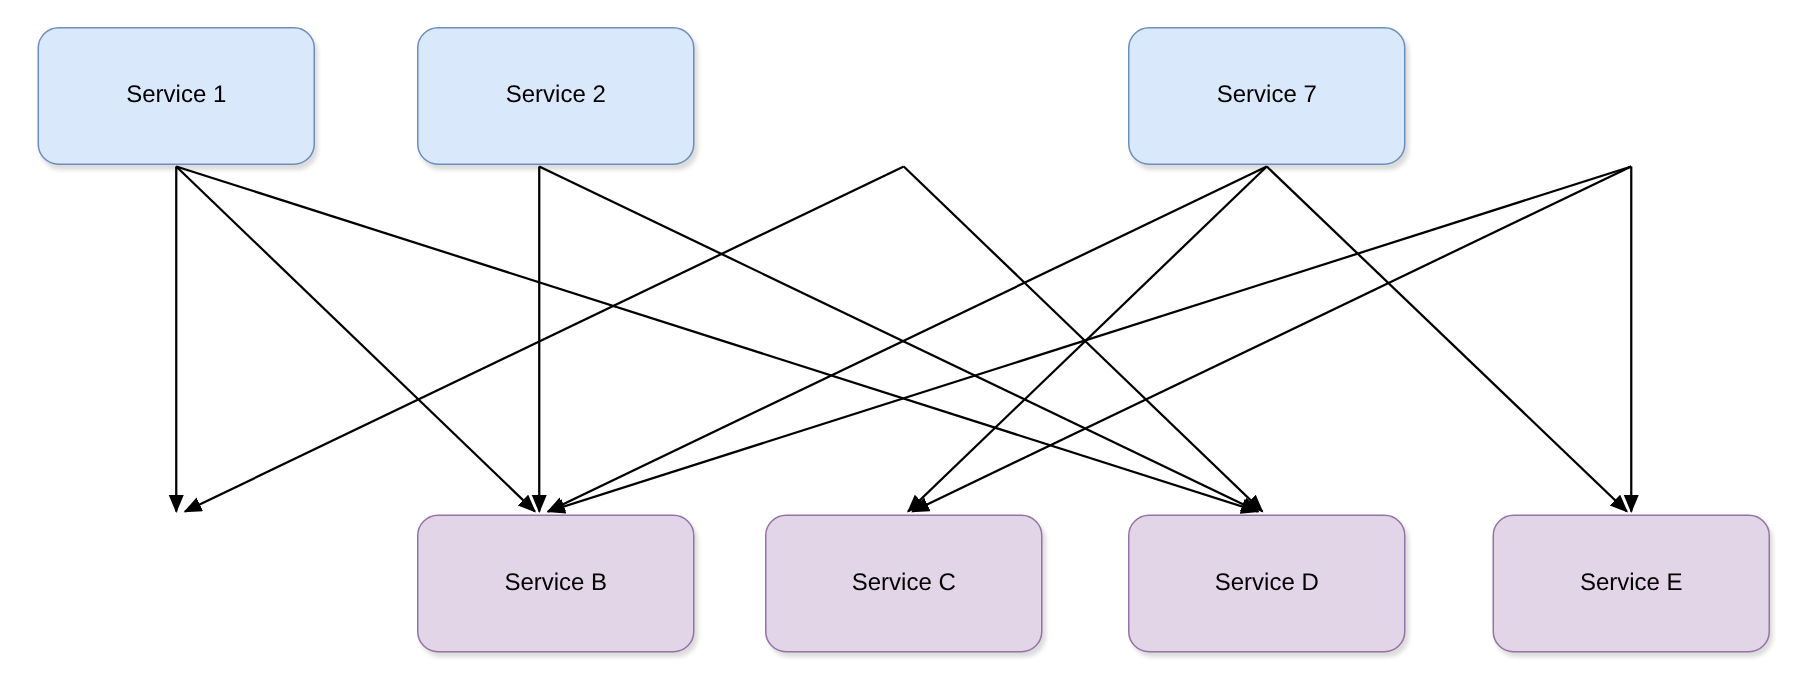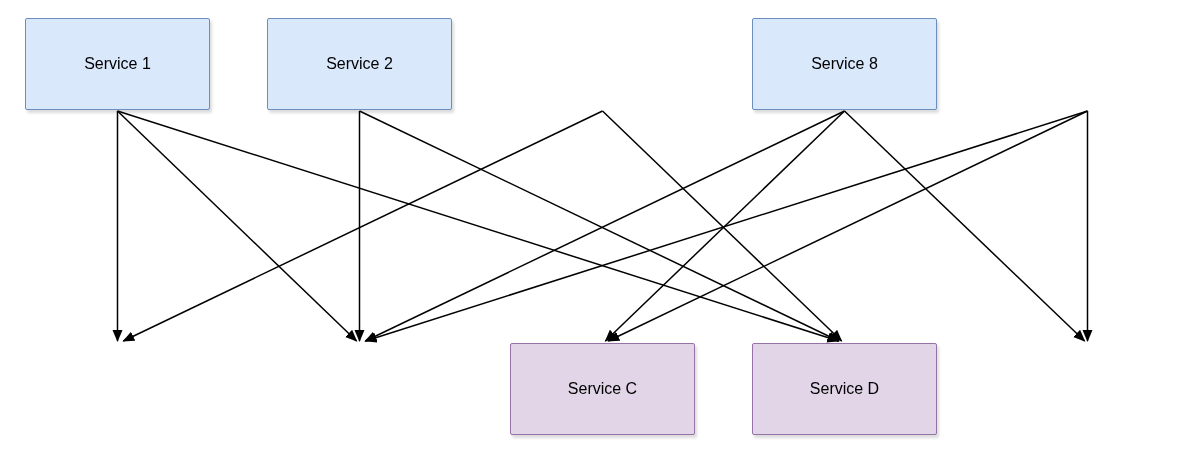--- a/index.html
+++ b/index.html
@@ -19,7 +19,7 @@
     position: absolute;
     width: 185px;
     height: 92px;
-    border-radius: 2px;
+    border-radius: 14px;
     display: flex;
     align-items: center;
     justify-content: center;

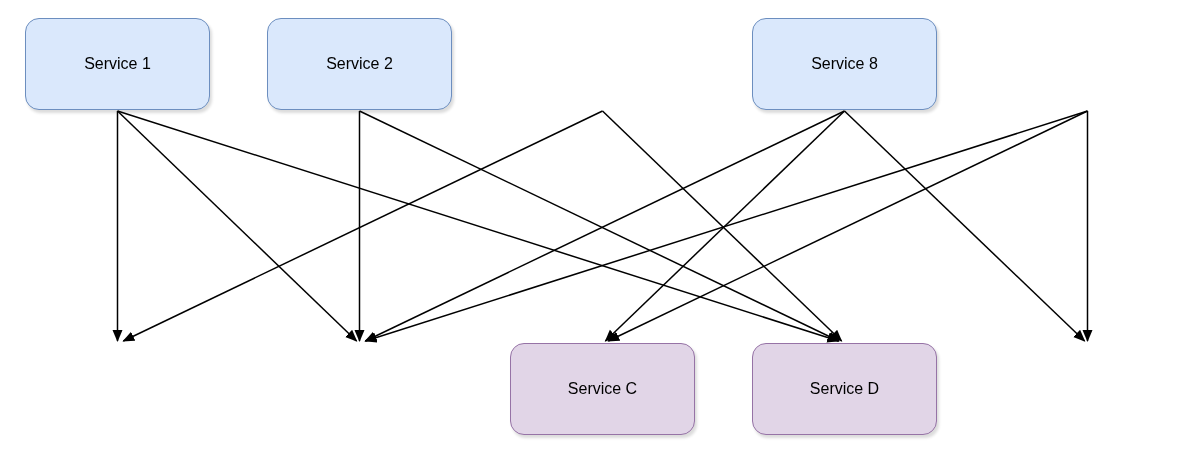--- a/index.html
+++ b/index.html
@@ -40,7 +40,7 @@
     border: 1px solid var(--bottom-stroke, #9673a6);
   }
   .n1 { left: 25px; }
-  .n2 { left: 267px; text-align: right; }
+  .n2 { left: 278px; text-align: right; }
   .n3 { left: 510px; }
   .n4 { left: 752px; }
   .n5 { left: 995px; }

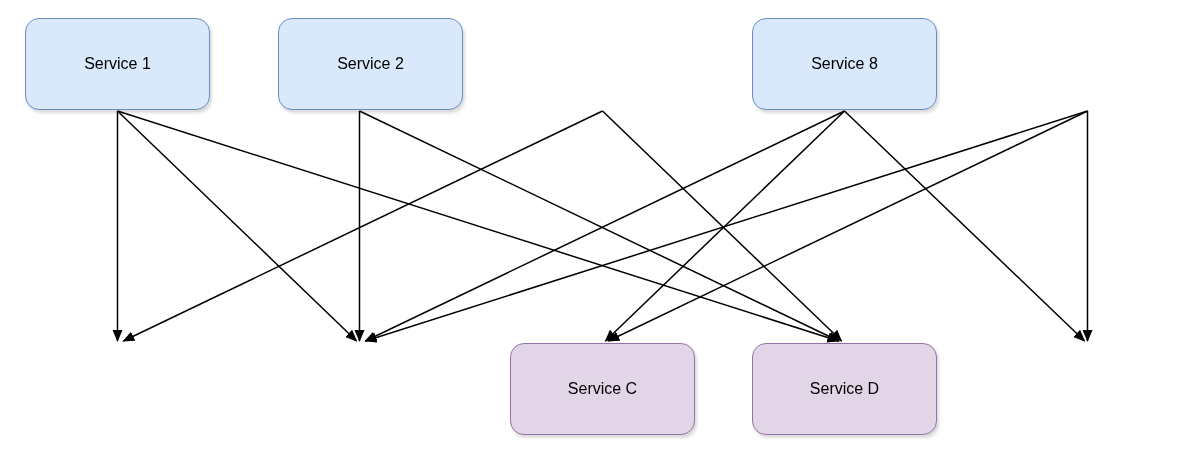--- a/index.html
+++ b/index.html
@@ -88,7 +88,7 @@
     <span>Service 2</span>
   </div>
   <div class="node top n4">
-    <span>Service 8</span>
+    <span>Service 7</span>
   </div>
 
   <div class="node bottom n4">

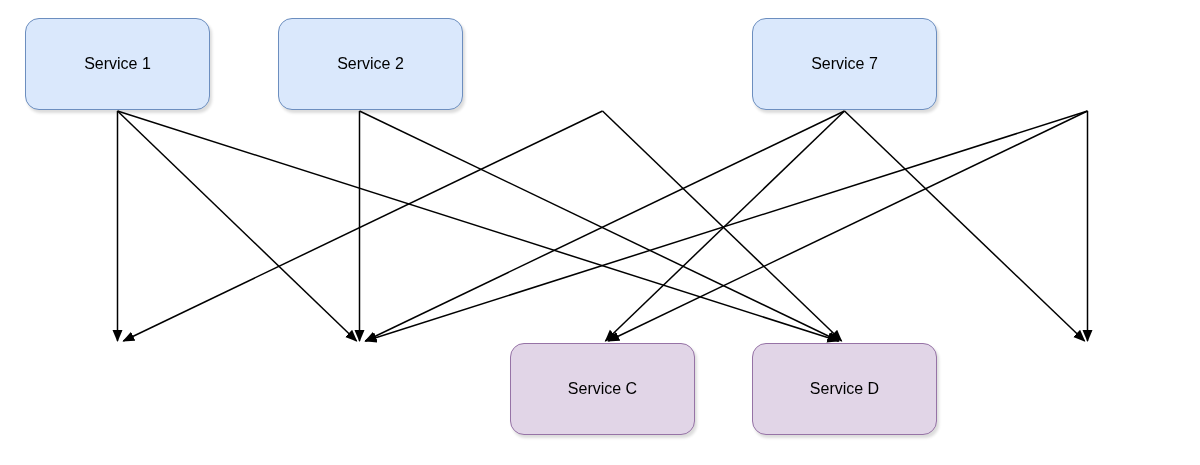--- a/index.html
+++ b/index.html
@@ -91,6 +91,9 @@
     <span>Service 7</span>
   </div>
 
+  <div class="node bottom n2">
+    <span>Service B</span>
+  </div>
   <div class="node bottom n4">
     <span>Service D</span>
   </div>

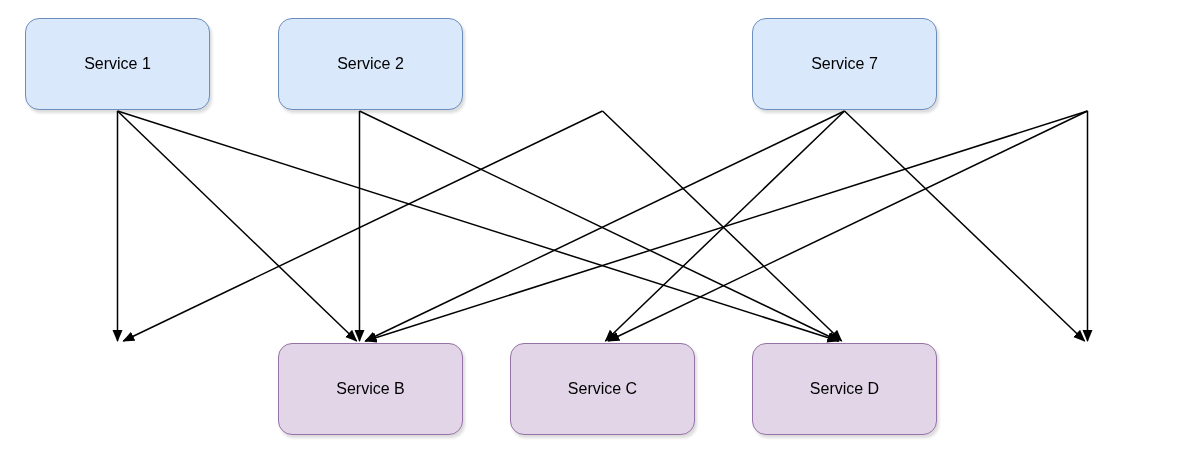--- a/index.html
+++ b/index.html
@@ -100,6 +100,9 @@
   <div class="node bottom n3">
     <span>Service C</span>
   </div>
+  <div class="node bottom n5">
+    <span>Service E</span>
+  </div>
 
 </div>
 

